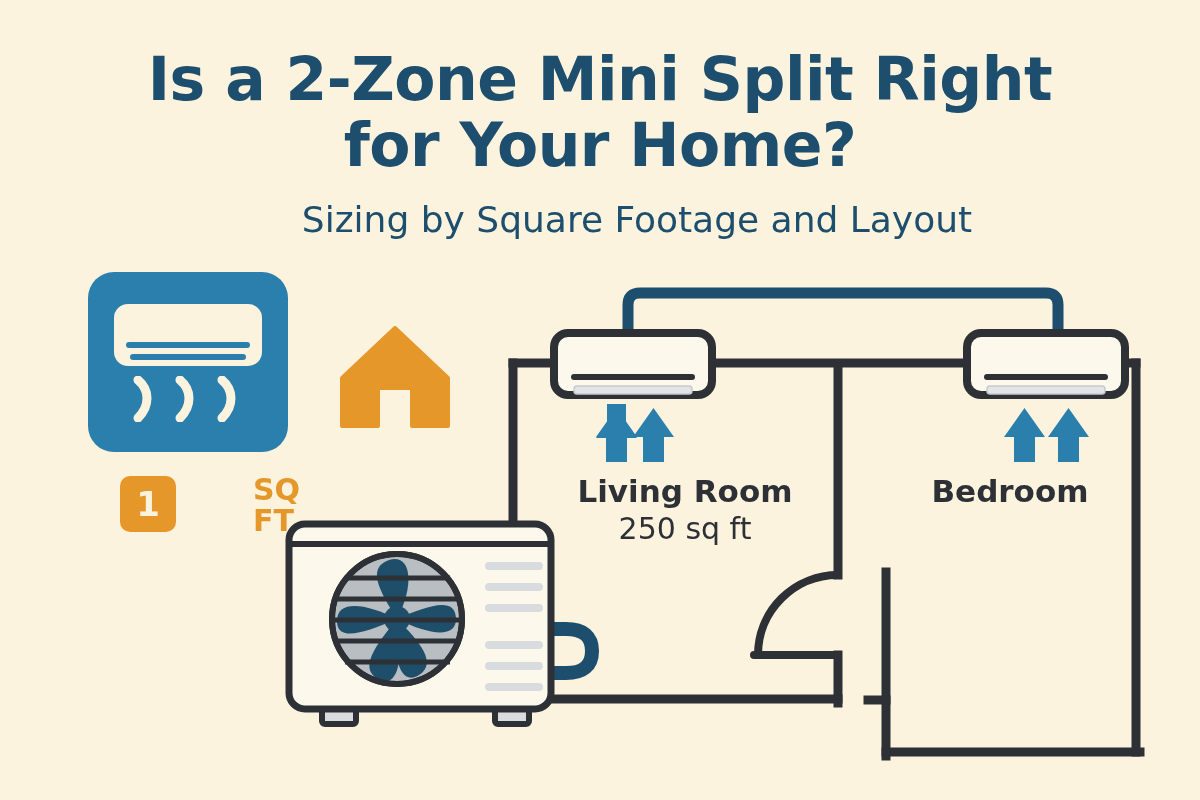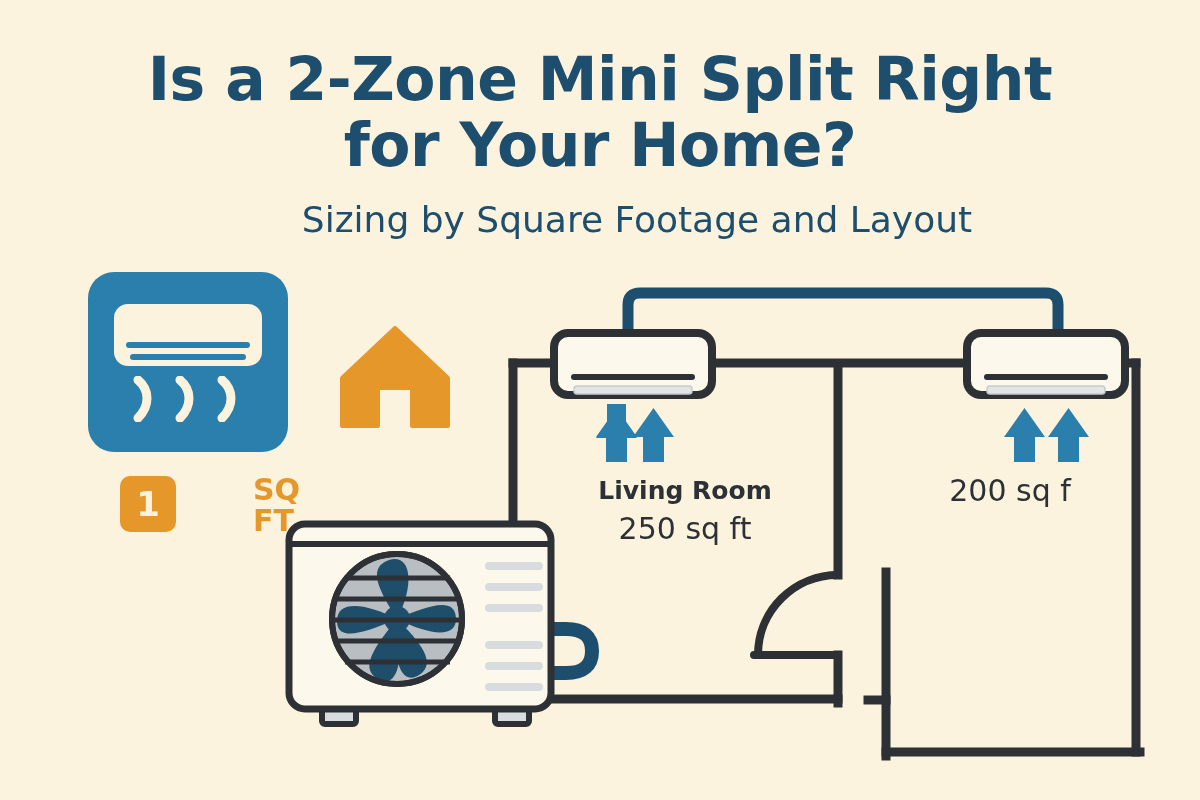--- a/index.html
+++ b/index.html
@@ -143,7 +143,7 @@
   }
   .room-name {
     font-weight: bold;
-    font-size: 25px;
+    font-size: 31px;
     line-height: 38px;
   }
   .room-area {

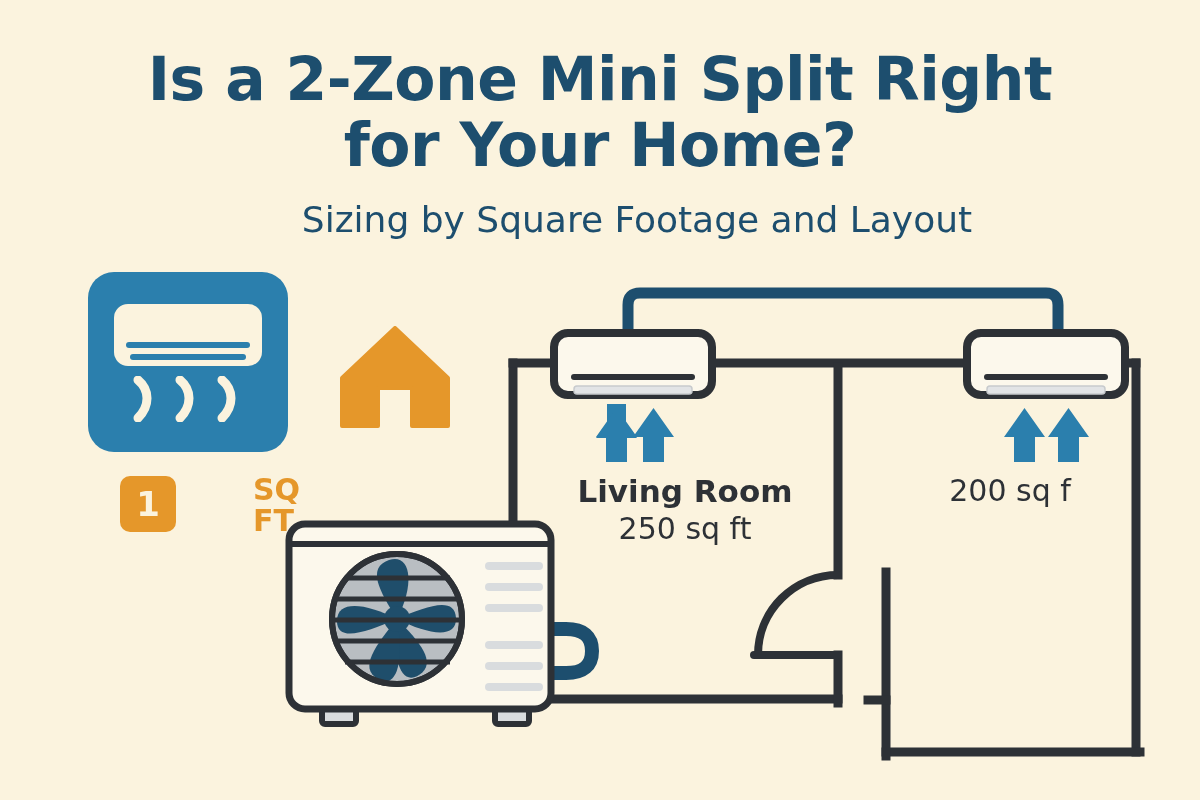--- a/index.html
+++ b/index.html
@@ -302,6 +302,7 @@
     <div class="room-area">250 sq ft</div>
   </div>
   <div class="room-label" id="label-bedroom">
+    <div class="room-name">Bedroom</div>
     <div class="room-area">200 sq f</div>
   </div>
 

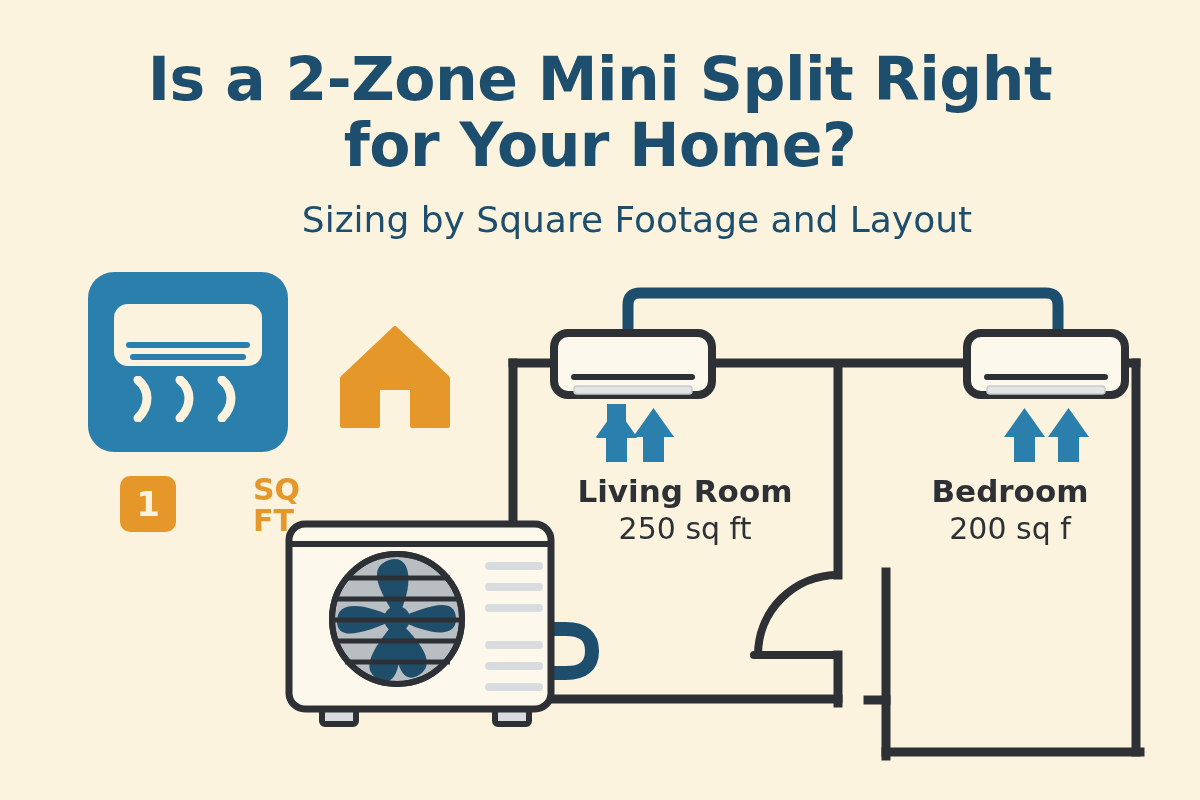--- a/index.html
+++ b/index.html
@@ -303,7 +303,6 @@
   </div>
   <div class="room-label" id="label-bedroom">
     <div class="room-name">Bedroom</div>
-    <div class="room-area">200 sq f</div>
   </div>
 
 </div>

